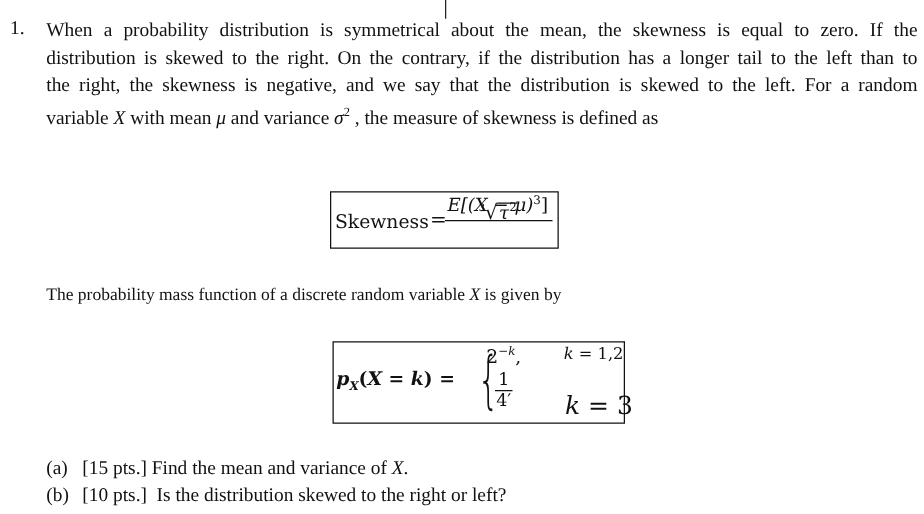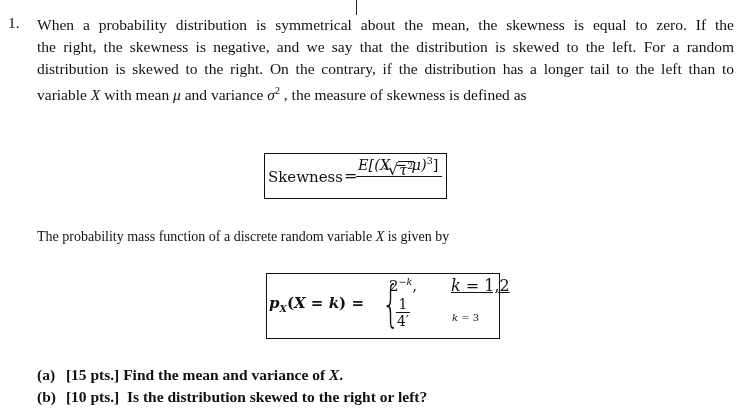--- a/index.html
+++ b/index.html
@@ -52,8 +52,8 @@
 
 <p class="para">
   <span class="ln">When a probability distribution is symmetrical about the mean, the skewness is equal to zero. If the</span>
+  <span class="ln">distribution is skewed to the right. On the contrary, if the distribution has a longer tail to the left than to</span>
   <span class="ln">the right, the skewness is negative, and we say that the distribution is skewed to the left. For a random</span>
-  <span class="ln">distribution is skewed to the right. On the contrary, if the distribution has a longer tail to the left than to</span>
   <span class="ln last"><span>variable </span><i class="m">X</i><span> with mean </span><i class="m">μ</i><span> and variance </span><i class="m">σ</i><sup style="font-size:10px">2</sup><span> , the measure of skewness is defined as</span></span>
 </p>
 

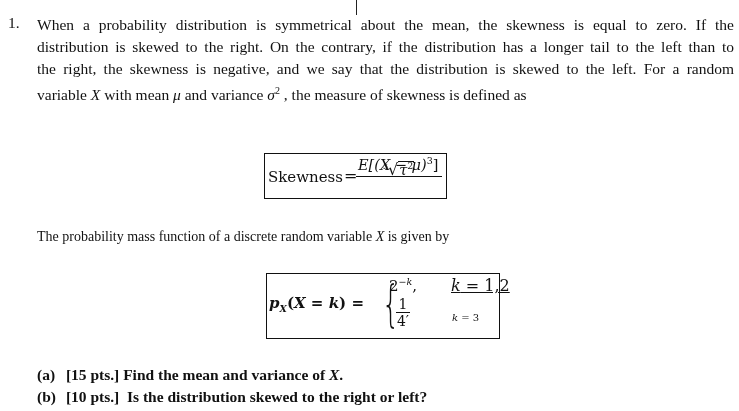--- a/index.html
+++ b/index.html
@@ -35,7 +35,7 @@
   .pm-c1 sup { font-size:9.5px; font-style:italic; }
   .pm-frac { position:absolute; left:129px; top:22px; width:14px; text-align:center; font-size:14px; }
   .pm-frac .fbar { height:1px; background:#111; margin:0 0; }
-  .pm-r1 { position:absolute; left:184px; top:2px; font-size:16px; white-space:nowrap;text-decoration:underline; }
+  .pm-r1 { position:absolute; left:184px; top:2px; font-size:13px; white-space:nowrap; }
   .pm-r2 { position:absolute; left:185px; top:38px; font-size:10px; white-space:nowrap; }
   .pm-r1 i, .pm-r2 i { font-style:italic; }
   .intro2 { position:absolute; left:37px; top:229px; font-size:14px; }

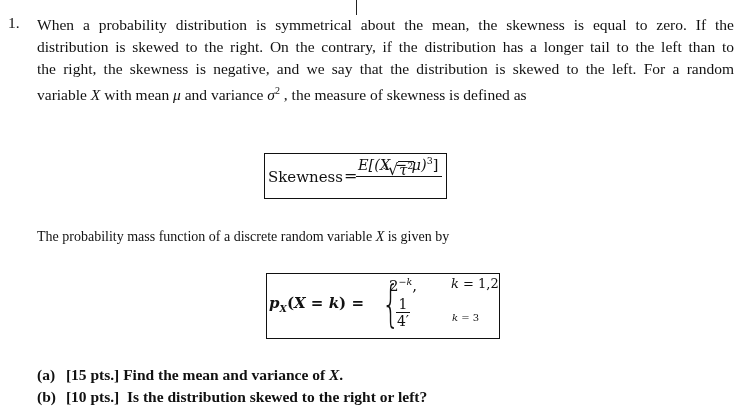--- a/index.html
+++ b/index.html
@@ -36,7 +36,7 @@
   .pm-frac { position:absolute; left:129px; top:22px; width:14px; text-align:center; font-size:14px; }
   .pm-frac .fbar { height:1px; background:#111; margin:0 0; }
   .pm-r1 { position:absolute; left:184px; top:2px; font-size:13px; white-space:nowrap; }
-  .pm-r2 { position:absolute; left:185px; top:38px; font-size:10px; white-space:nowrap; }
+  .pm-r2 { position:absolute; left:185px; top:38px; font-size:20px; white-space:nowrap; }
   .pm-r1 i, .pm-r2 i { font-style:italic; }
   .intro2 { position:absolute; left:37px; top:229px; font-size:14px; }
   .parts { position:absolute; left:37px; top:364px; font-size:15.5px; line-height:22px;font-weight:bold; }

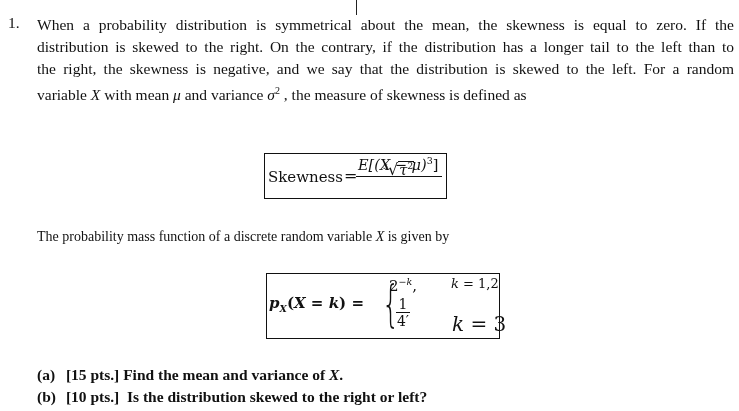--- a/index.html
+++ b/index.html
@@ -39,7 +39,7 @@
   .pm-r2 { position:absolute; left:185px; top:38px; font-size:20px; white-space:nowrap; }
   .pm-r1 i, .pm-r2 i { font-style:italic; }
   .intro2 { position:absolute; left:37px; top:229px; font-size:14px; }
-  .parts { position:absolute; left:37px; top:364px; font-size:15.5px; line-height:22px;font-weight:bold; }
+  .parts { position:absolute; left:37px; top:364px; font-size:15.5px; line-height:22px; }
   .parts .pl { display:block; white-space:nowrap; }
   .parts .lab { display:inline-block; width:25px; }
 </style>

